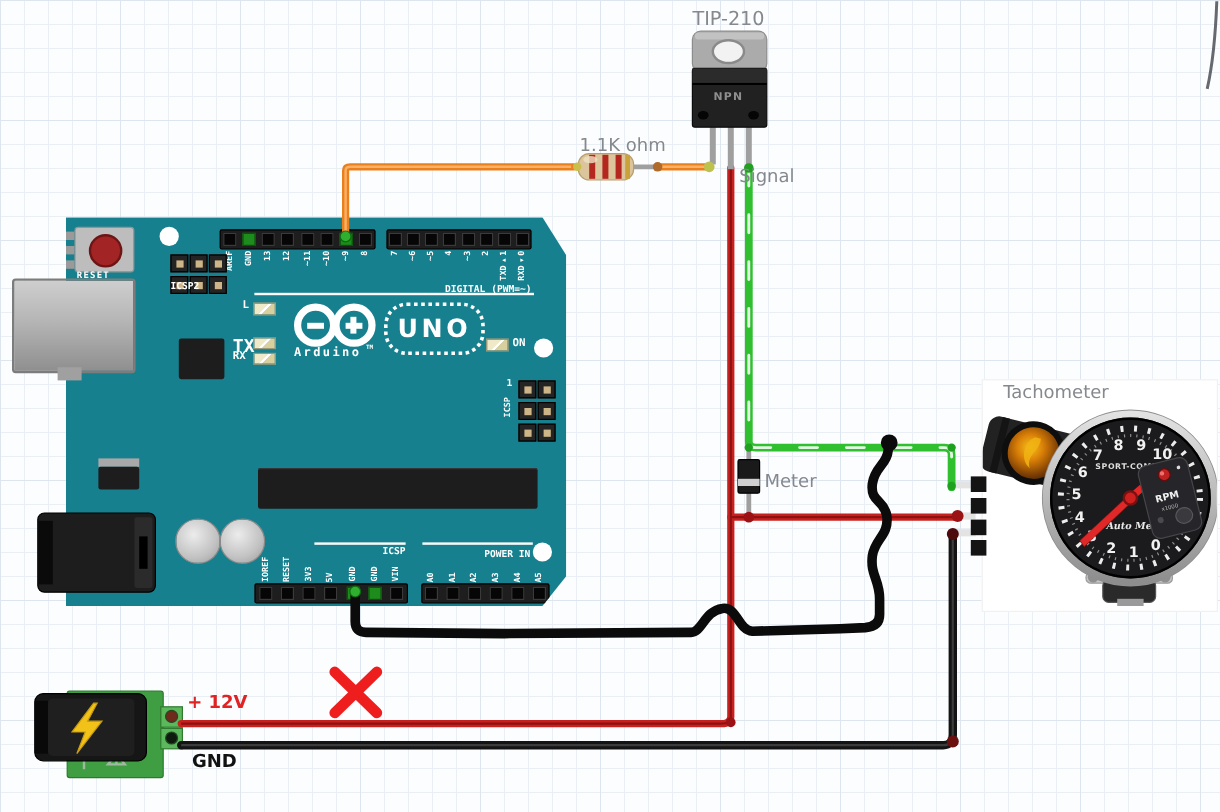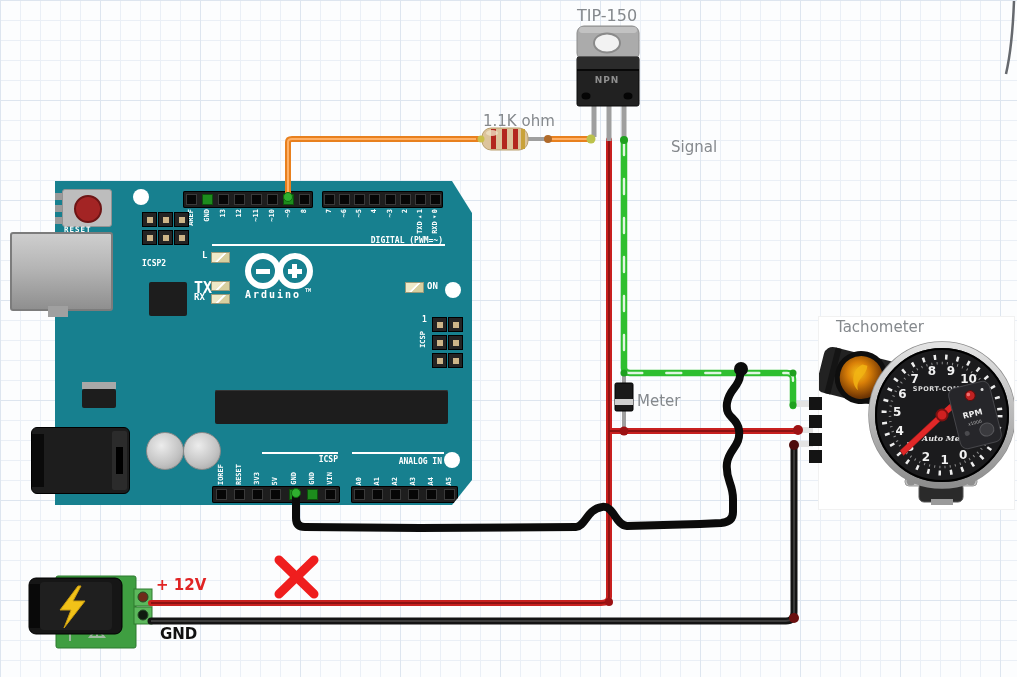--- a/index.html
+++ b/index.html
@@ -441,7 +441,7 @@
   </svg>
 </div>
 
-<div class="freelabel" style="left:577px;top:6px;font-size:16px">TIP-150</div>
+<div class="freelabel" style="left:577px;top:6px;font-size:16px">TIP-210</div>
 <div class="freelabel" style="left:483px;top:112px">1.1K ohm</div>
 <div class="freelabel" style="left:671px;top:138px">Signal</div>
 <div class="freelabel" style="left:637px;top:392px">Meter</div>

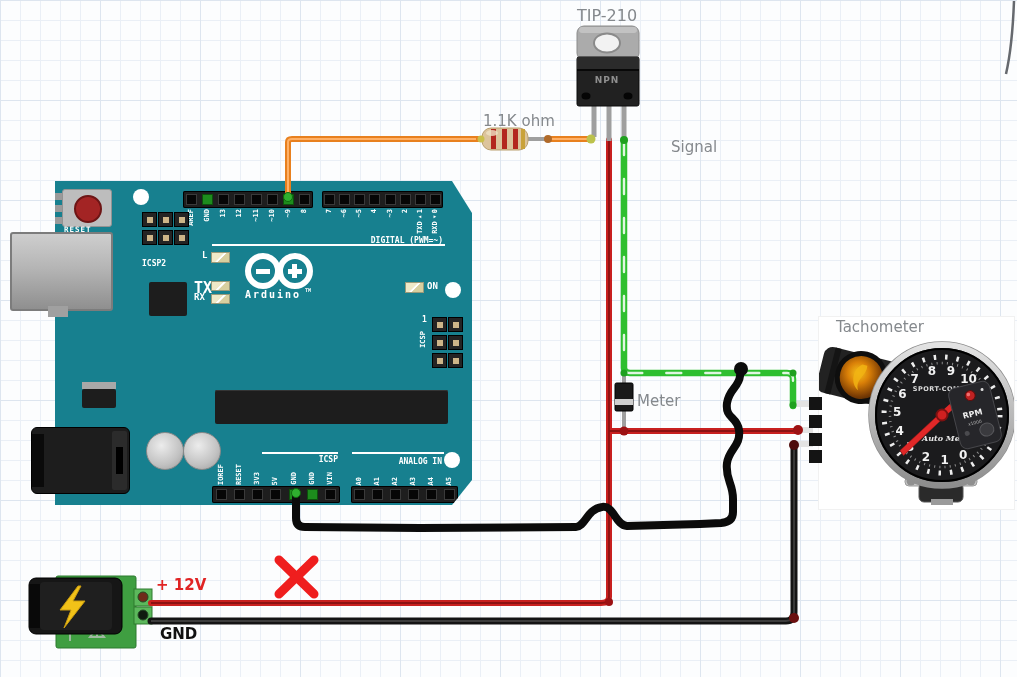--- a/index.html
+++ b/index.html
@@ -443,7 +443,7 @@
 
 <div class="freelabel" style="left:577px;top:6px;font-size:16px">TIP-210</div>
 <div class="freelabel" style="left:483px;top:112px">1.1K ohm</div>
-<div class="freelabel" style="left:671px;top:138px">Signal</div>
+<div class="freelabel" style="left:616px;top:138px">Signal</div>
 <div class="freelabel" style="left:637px;top:392px">Meter</div>
 <div class="freelabel" style="left:836px;top:318px">Tachometer</div>
 <div class="redlabel" style="left:156px;top:576px">+ 12V</div>

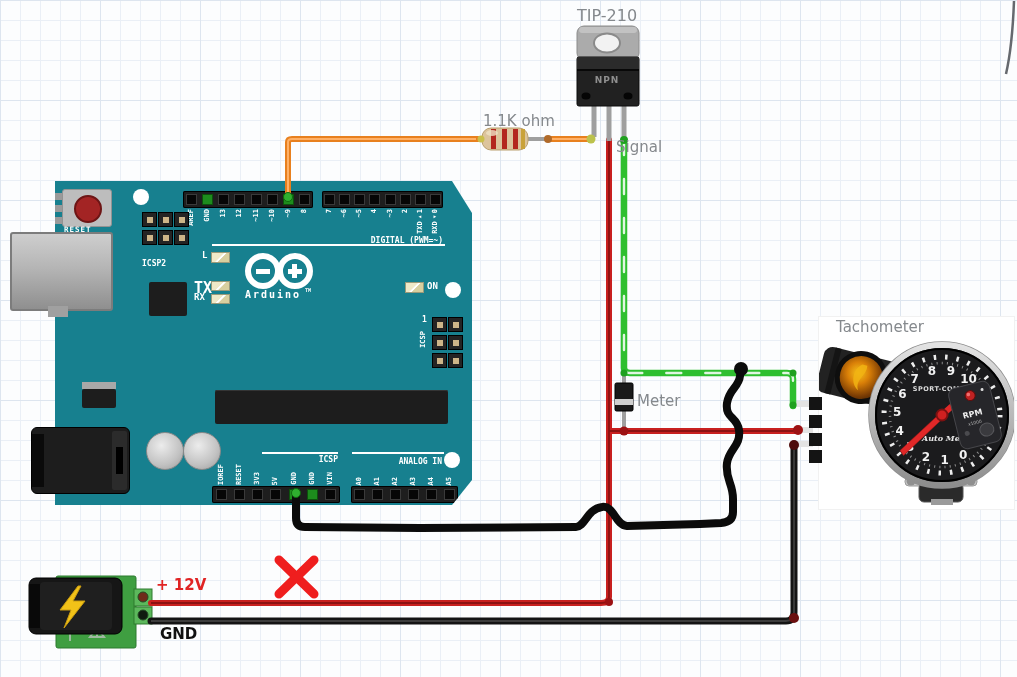--- a/index.html
+++ b/index.html
@@ -210,7 +210,7 @@
         <i></i>
       </div>
   </div>
-  <div class="silk" style="left:87px;top:78px;font-size:8px">ICSP2</div>
+  <div class="silk" style="left:87px;top:53px;font-size:8px">ICSP2</div>
 
   <div class="silk" style="left:147px;top:69px;font-size:9px">L</div>
   <div class="led" style="left:156px;top:71px;width:17px;height:9px"></div>

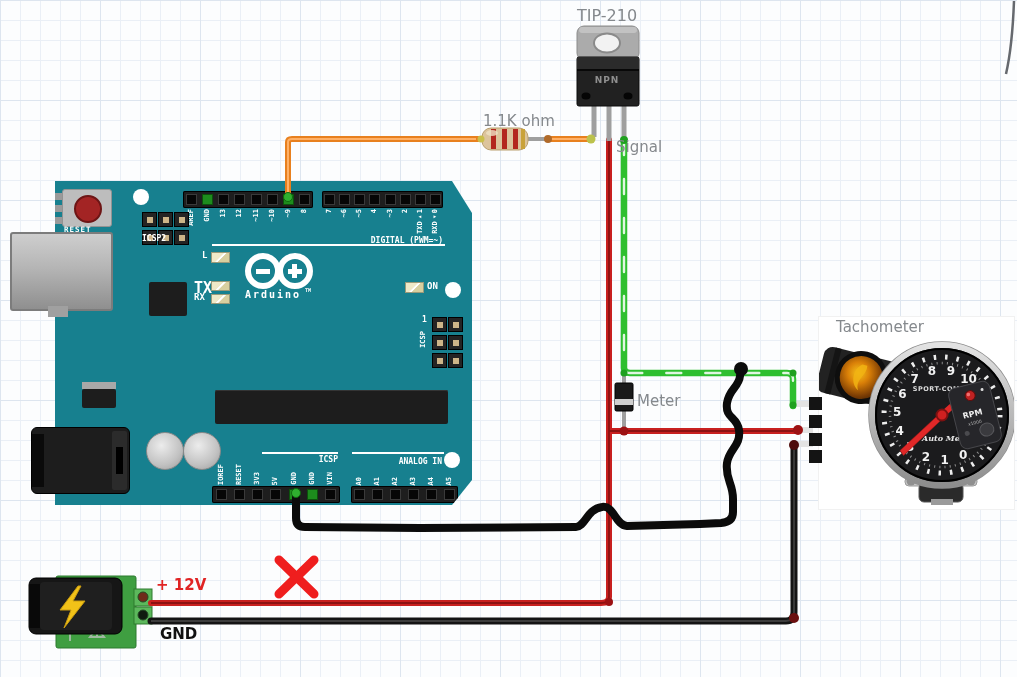--- a/index.html
+++ b/index.html
@@ -224,6 +224,7 @@
   <div class="abs" style="left:201px;top:88px;width:14px;height:5px;background:#fff"></div>
   <div class="abs" style="left:233px;top:88px;width:14px;height:5px;background:#fff"></div>
   <div class="abs" style="left:237px;top:83px;width:5px;height:14px;background:#fff"></div>
+  <div class="unopill" style="left:265px;top:71px;width:78px;height:38px">UNO</div>
   <div class="silk" style="left:190px;top:108px;font-size:10px;letter-spacing:2px">Arduino</div>
   <div class="silk" style="left:250px;top:106px;font-size:5px">TM</div>
 

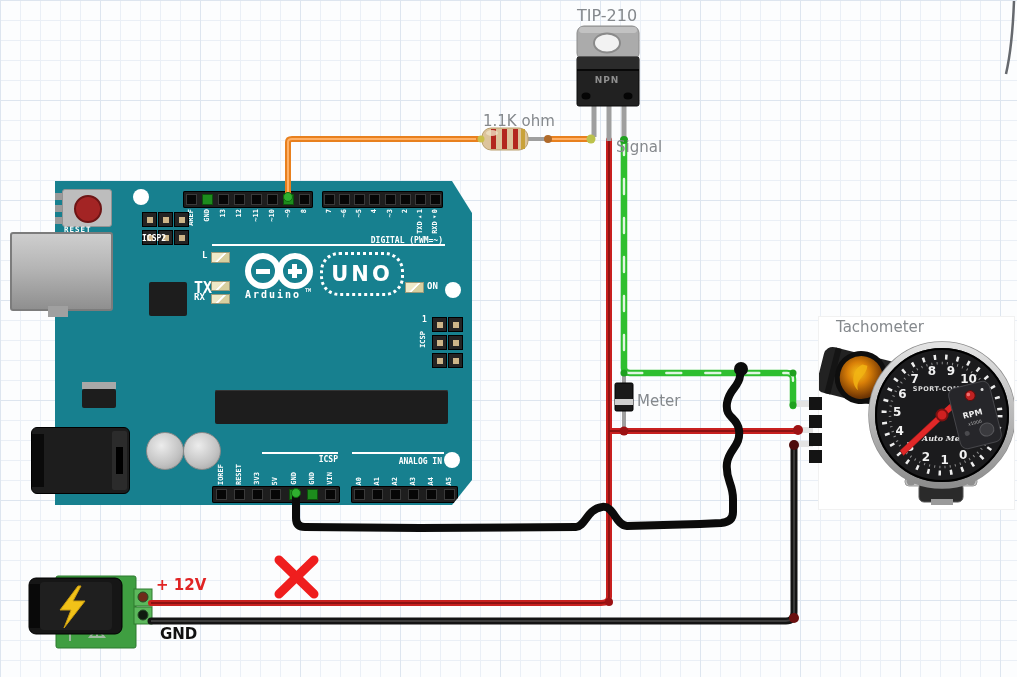--- a/index.html
+++ b/index.html
@@ -266,7 +266,7 @@
   <div class="wline" style="left:207px;top:271px;width:76px"></div>
   <div class="wline" style="left:297px;top:271px;width:92px"></div>
   <div class="silk" style="left:228px;top:274px;width:55px;font-size:8px;text-align:right">ICSP</div>
-  <div class="silk" style="left:300px;top:276px;width:87px;font-size:8px;text-align:right">ANALOG IN</div>
+  <div class="silk" style="left:300px;top:276px;width:87px;font-size:8px;text-align:right">POWER IN</div>
 
   <div class="hdr hdr-bot" id="hdr-pw" style="left:157px;top:273px;width:128px">
     <div class="plabels">

